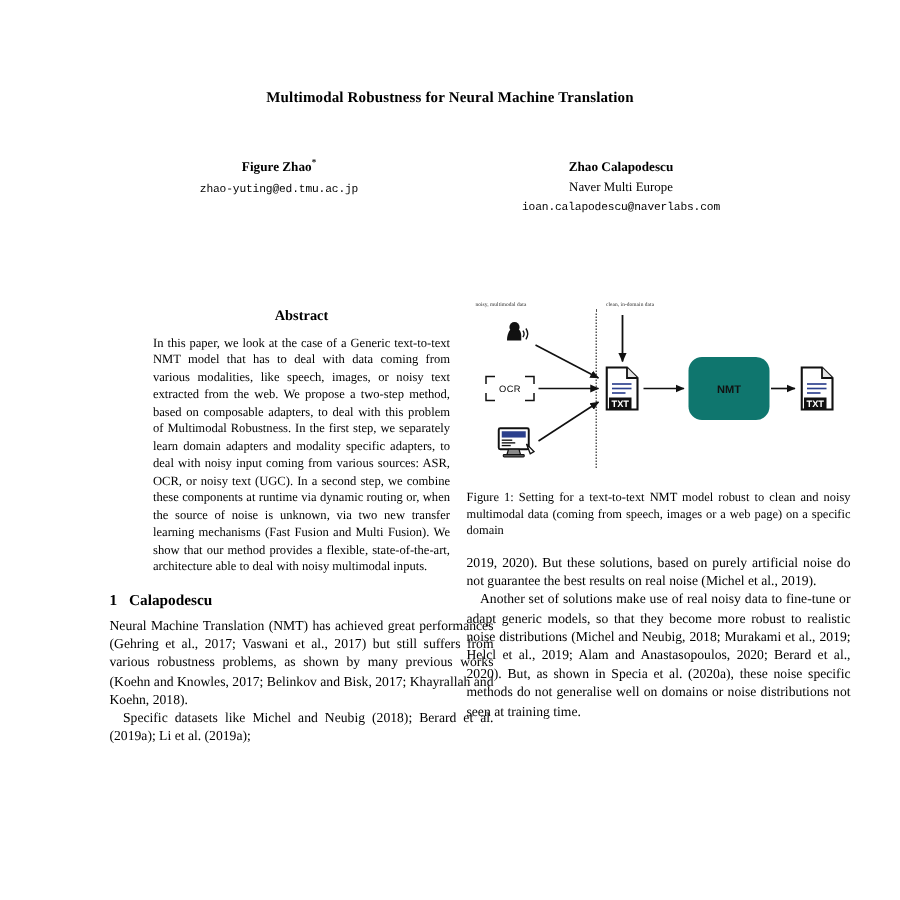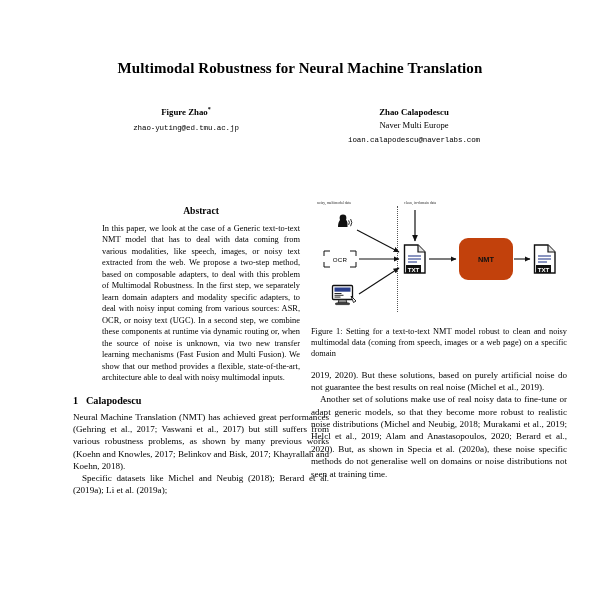--- a/index.html
+++ b/index.html
@@ -27,7 +27,7 @@
     top: 60px;
     width: 500px;
     text-align: center;
-    font-size: 15px;
+    font-size: 10px;
     font-weight: bold;
     letter-spacing: 0.1px;
   }

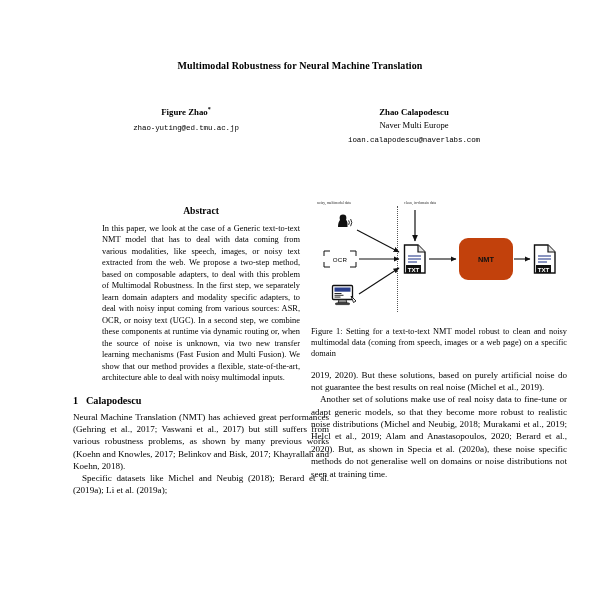--- a/index.html
+++ b/index.html
@@ -154,7 +154,7 @@
     top: 42px;
     width: 54px;
     height: 42px;
-    background: #c2410c;
+    background: #0f766e;
     border-radius: 9px;
     display: flex;
     align-items: center;

